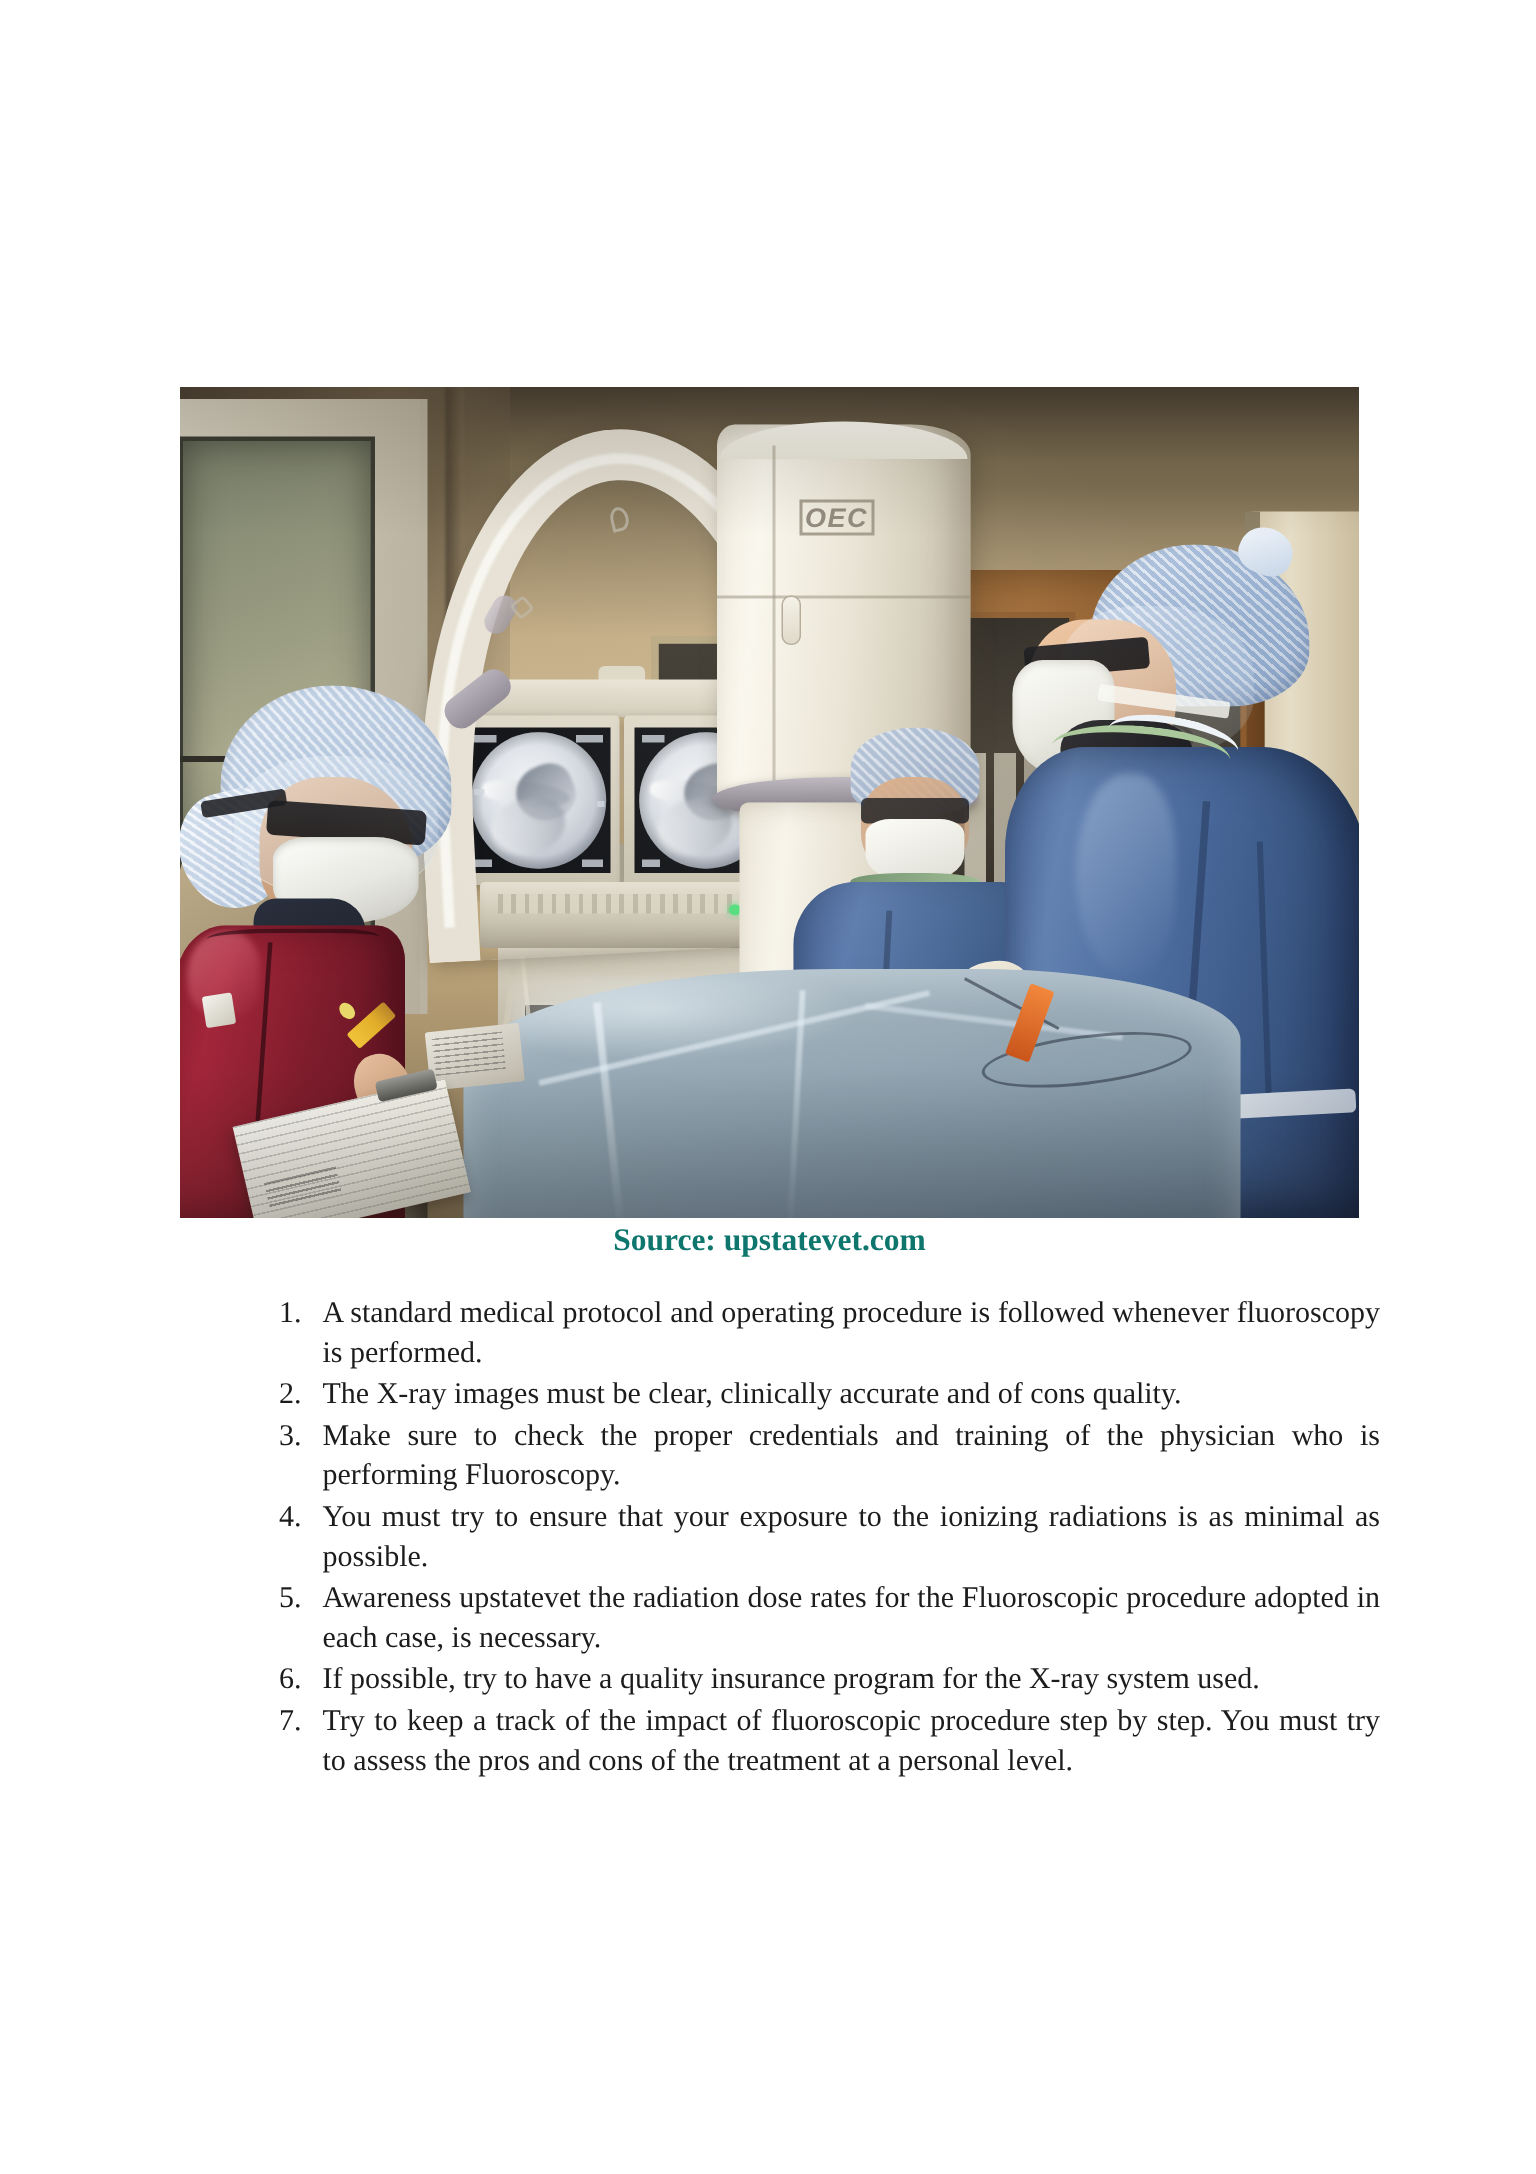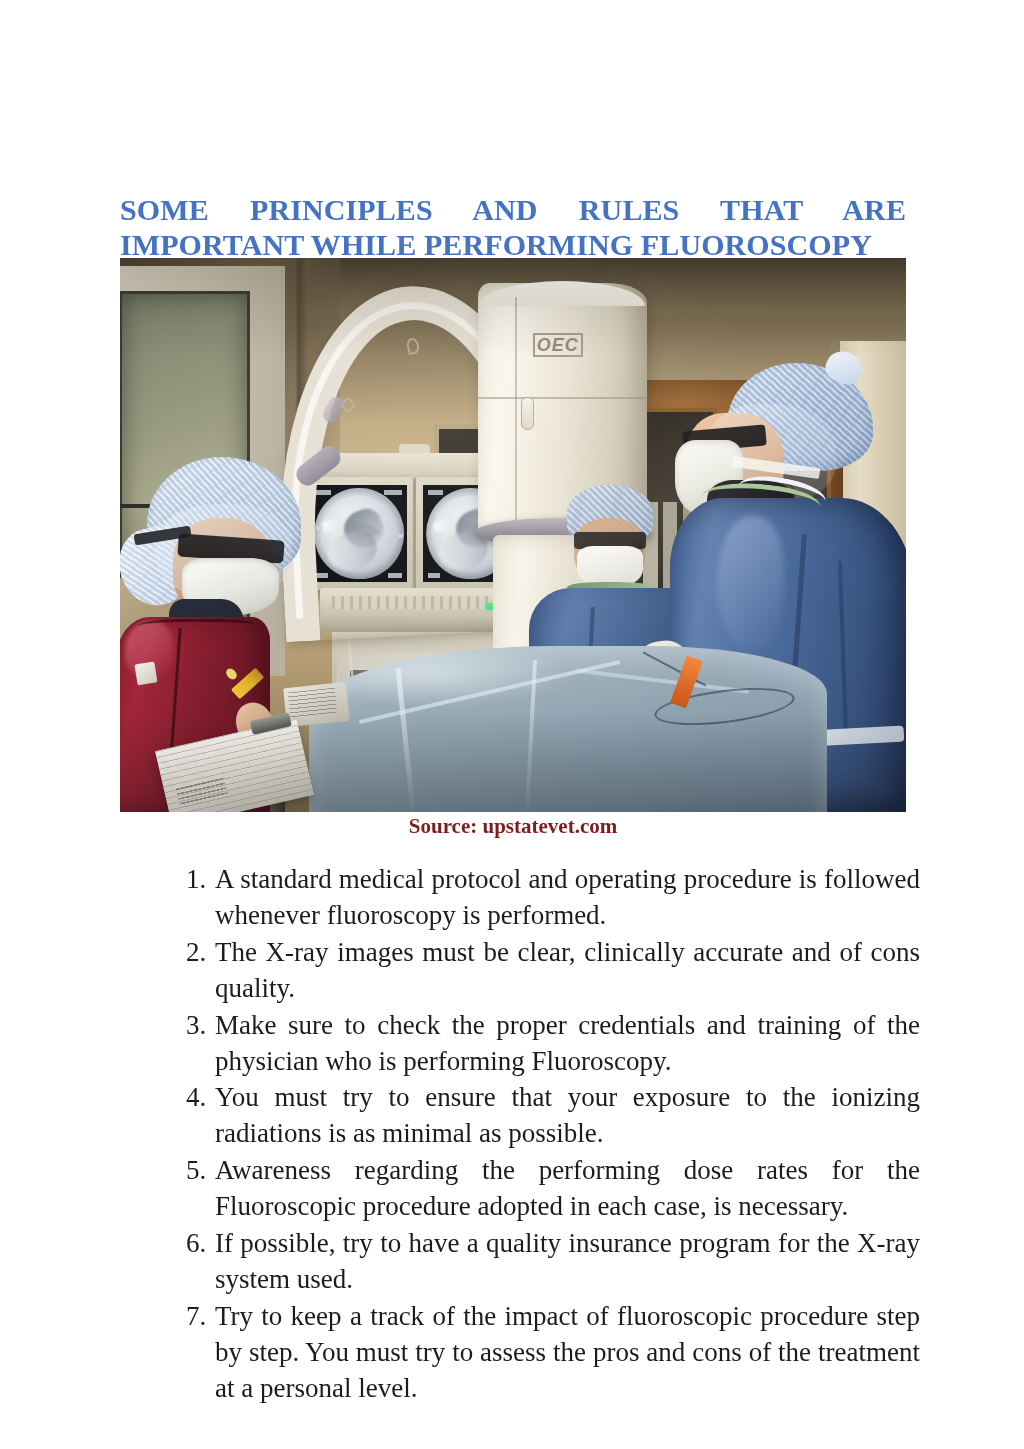--- a/index.html
+++ b/index.html
@@ -850,10 +850,6 @@
 
 <div class="page">
 
-  <h1 class="doc-title">
-    <span class="title-line-1">SOME PRINCIPLES AND RULES THAT ARE</span>
-    <span class="title-line-2">IMPORTANT WHILE PERFORMING FLUOROSCOPY</span>
-  </h1>
 
   <figure class="photo-frame" style="margin:0">
     <div class="photo-scene">

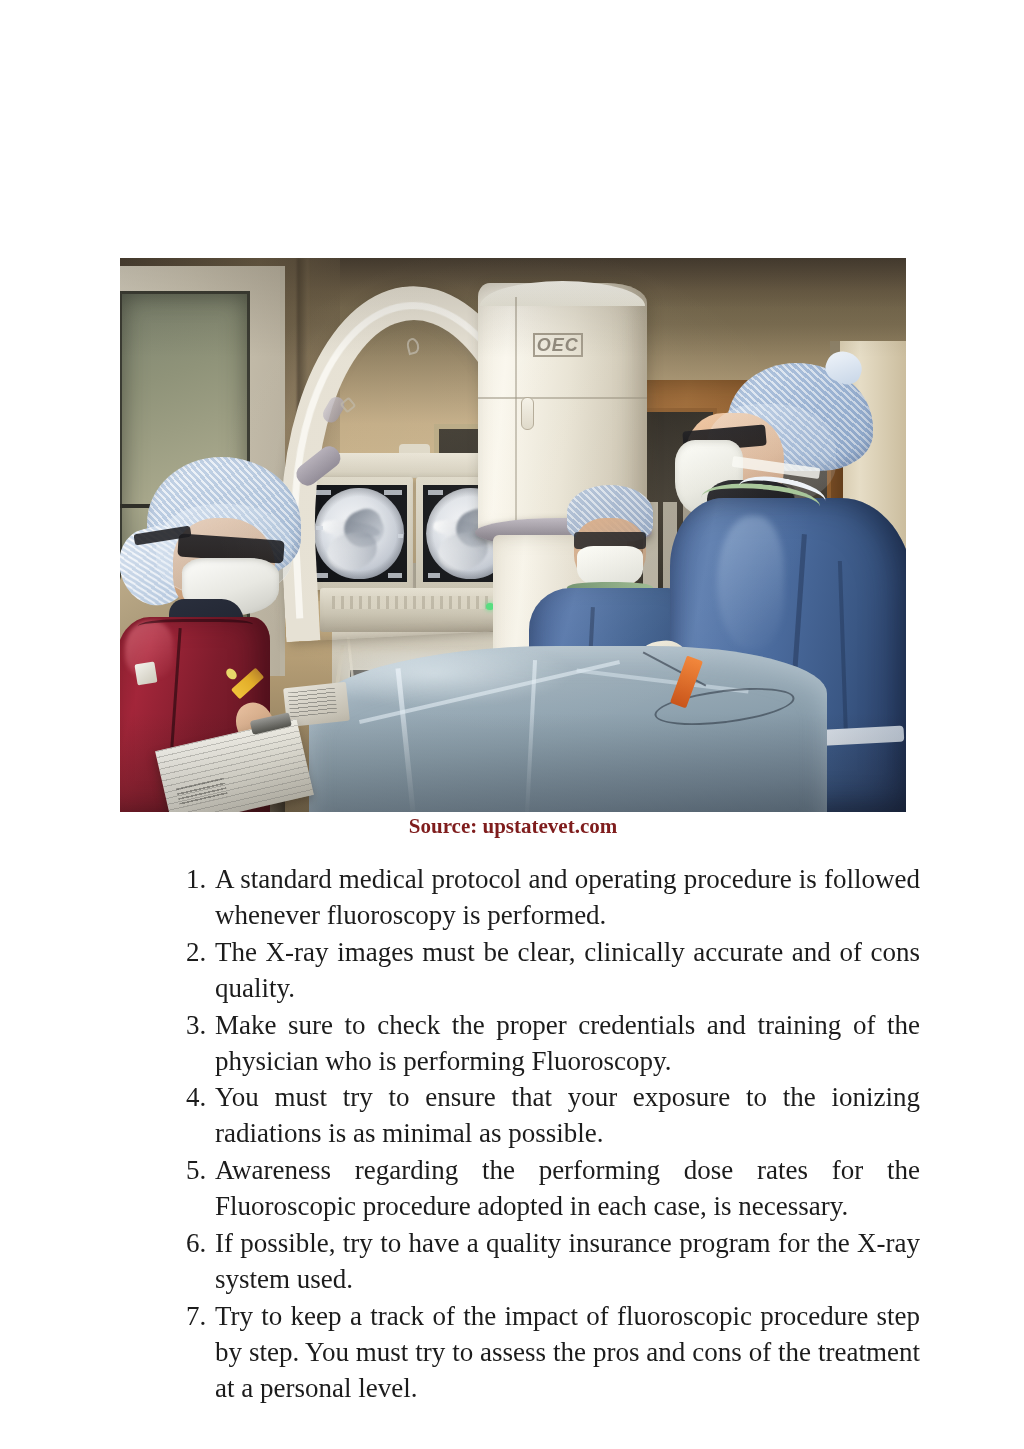--- a/index.html
+++ b/index.html
@@ -811,7 +811,7 @@
     text-align: center;
     font-size: 21px;
     font-weight: bold;
-    color: #7f1d1d;
+    color: #0f766e;
   }
 
   

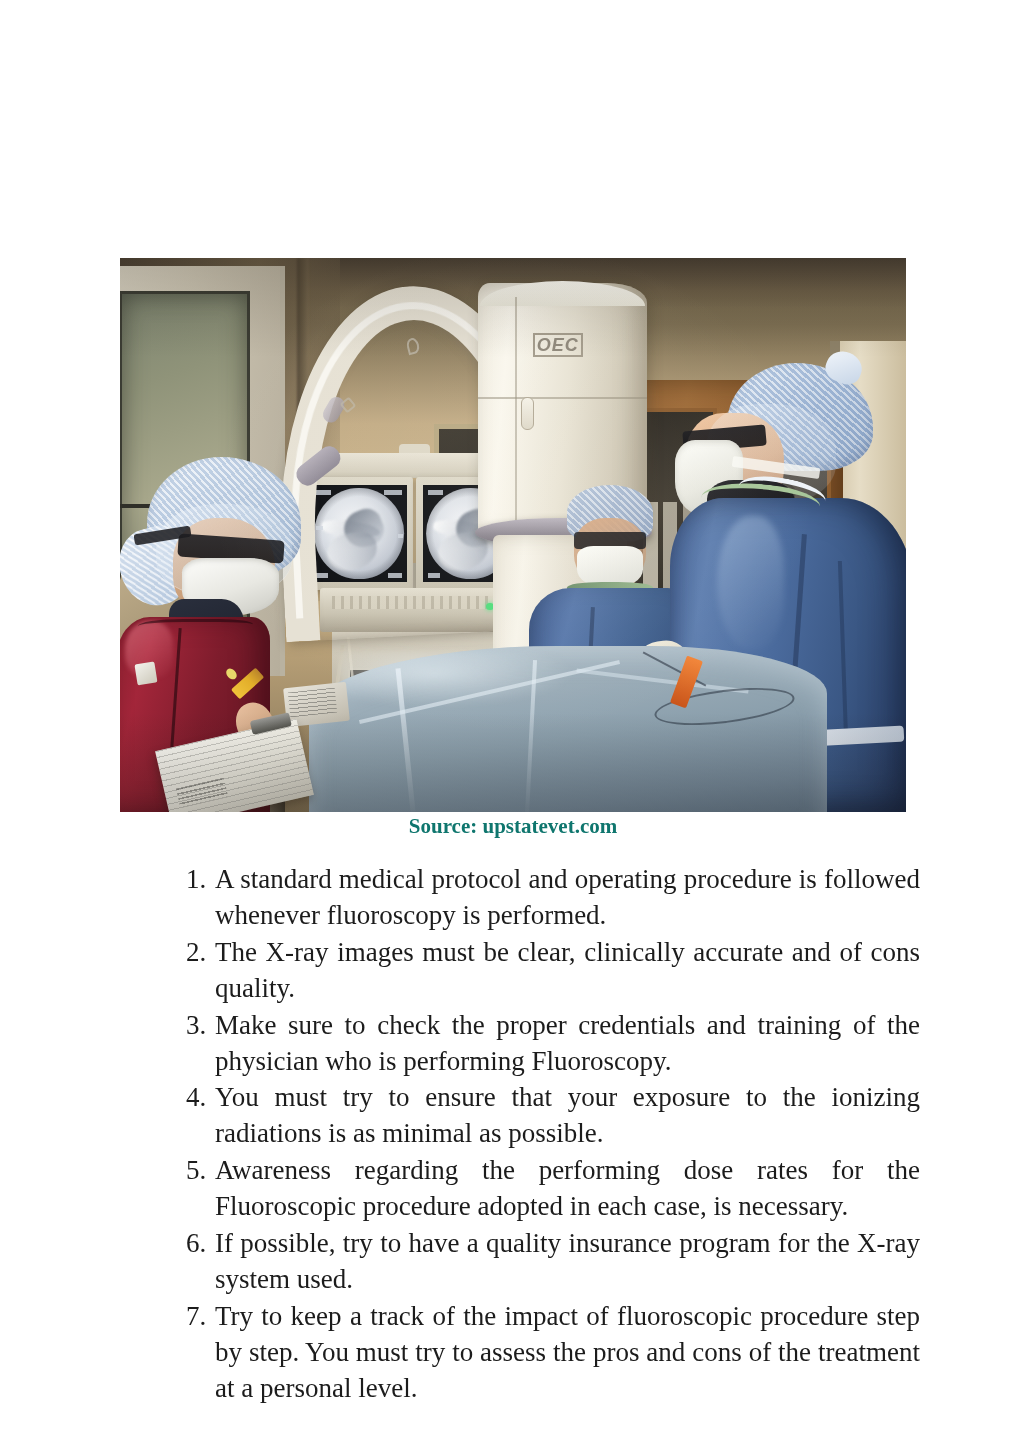--- a/index.html
+++ b/index.html
@@ -824,7 +824,7 @@
     padding: 0;
     list-style: none;
     counter-reset: rulenum;
-    font-size: 27px;
+    font-size: 20px;
     line-height: 1.33;
     color: #1c1c1c;
   }

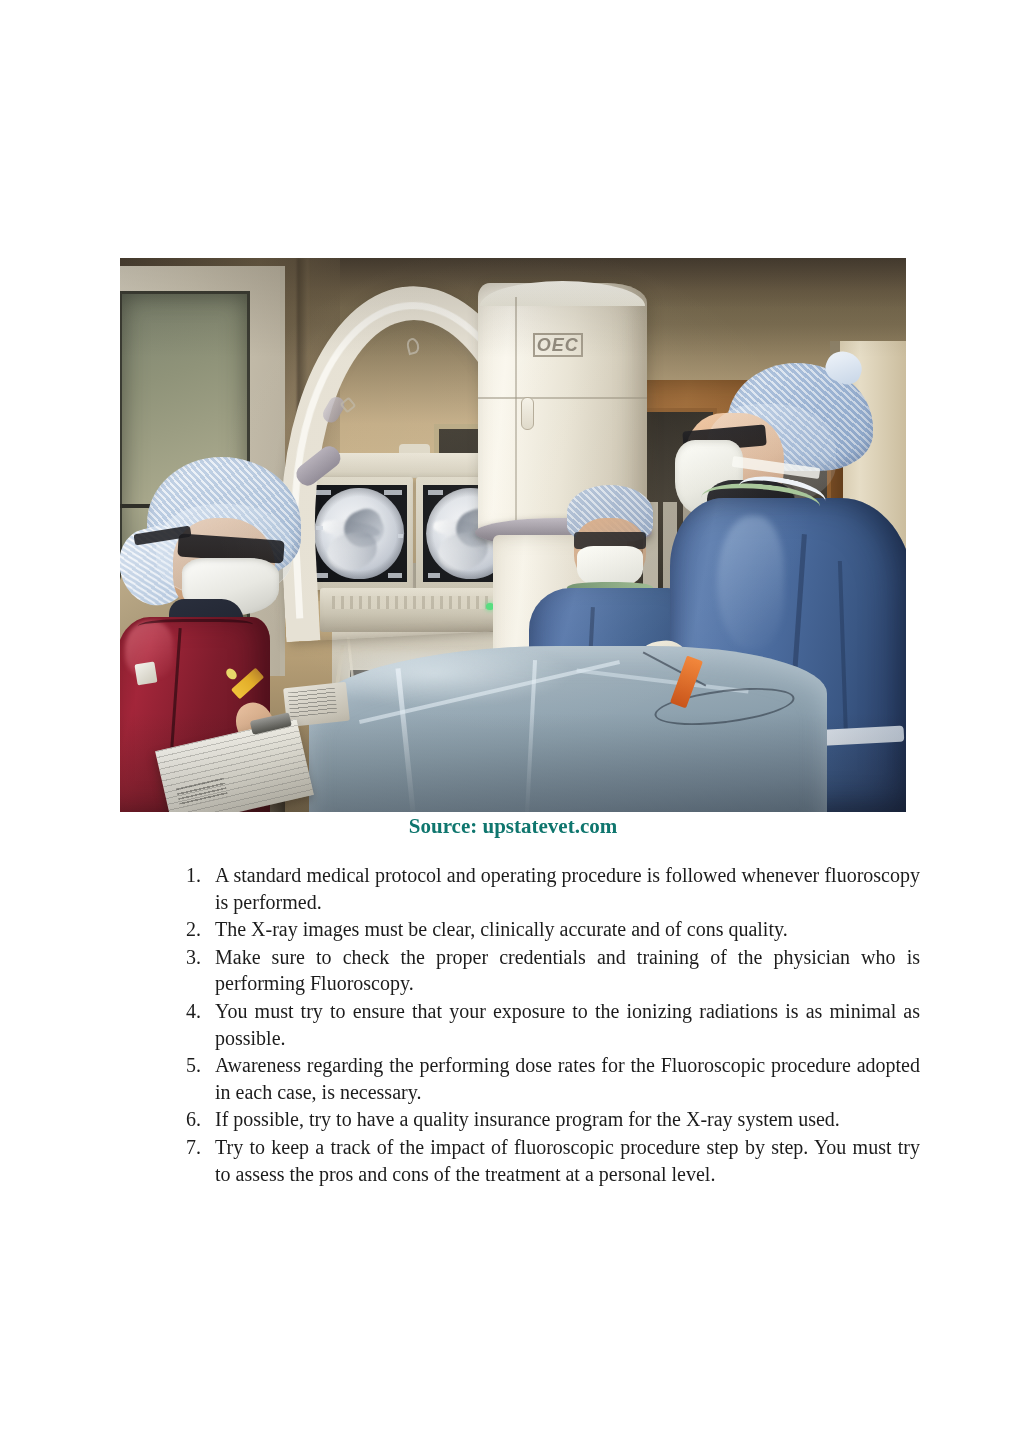--- a/index.html
+++ b/index.html
@@ -1028,7 +1028,7 @@
       <span class="txt">You must try to ensure that your exposure to the ionizing radiations is as minimal as possible.</span>
     </li>
     <li>
-      <span class="txt">Awareness regarding the performing dose rates for the Fluoroscopic procedure adopted in each case, is necessary.</span>
+      <span class="txt">Awareness upstatevet the radiation dose rates for the Fluoroscopic procedure adopted in each case, is necessary.</span>
     </li>
     <li>
       <span class="txt">If possible, try to have a quality insurance program for the X-ray system used.</span>

